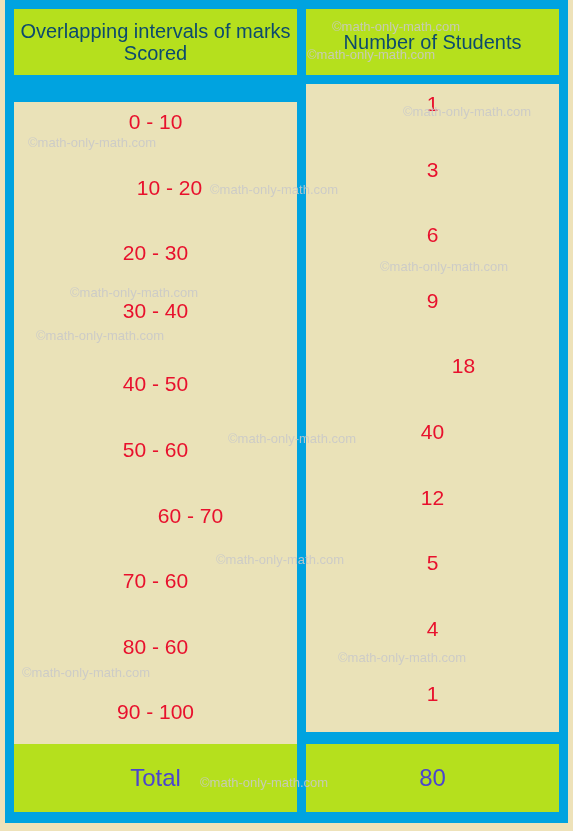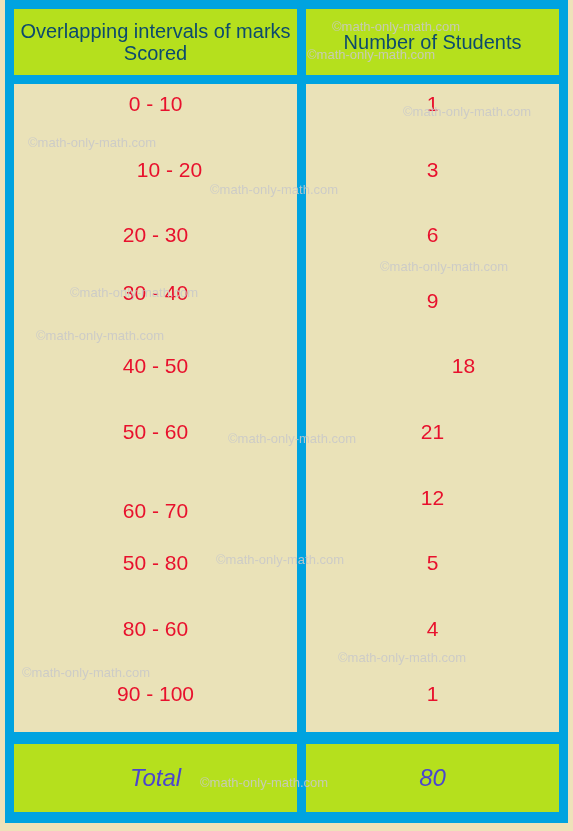--- a/index.html
+++ b/index.html
@@ -70,7 +70,7 @@
     box-sizing: border-box;
     overflow: hidden;
   }
-  #body-cell-left  { left: 9px;   width: 283px; }
+  #body-cell-left  { left: 9px;   width: 283px; margin-top: 18px; }
   #body-cell-right { left: 301px; width: 253px; }
 
   .data-list {

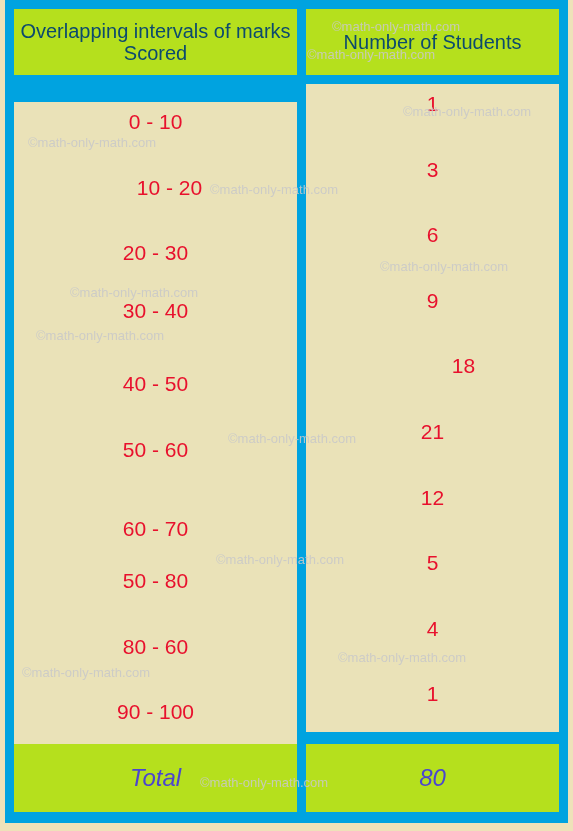--- a/index.html
+++ b/index.html
@@ -171,7 +171,7 @@
           <div class="data-item" style="top: 139.2px;">6</div>
           <div class="data-item" style="top: 204.8px;">9</div>
           <div class="data-item" style="top: 270.4px; margin-left: 31px;">18</div>
-          <div class="data-item" style="top: 336px;">21</div>
+          <div class="data-item" style="top: 336px;">40</div>
           <div class="data-item" style="top: 401.6px;">12</div>
           <div class="data-item" style="top: 467.2px;">5</div>
           <div class="data-item" style="top: 532.8px;">4</div>

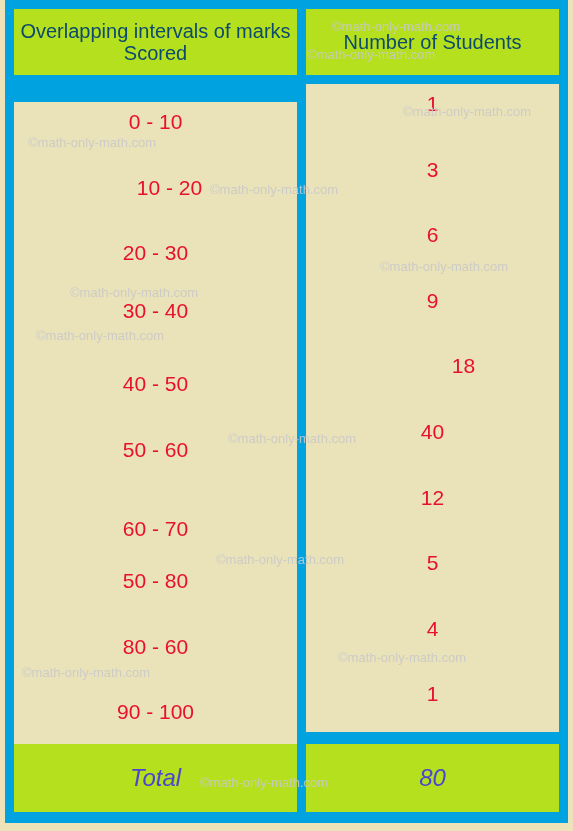--- a/index.html
+++ b/index.html
@@ -158,7 +158,7 @@
           <div class="data-item" style="top: 197px;">30 - 40</div>
           <div class="data-item" style="top: 270.4px;">40 - 50</div>
           <div class="data-item" style="top: 336px;">50 - 60</div>
-          <div class="data-item" style="top: 415px;">60 - 70</div>
+          <div class="data-item" style="top: 402px; padding-left: 35px;">60 - 70</div>
           <div class="data-item" style="top: 467.2px;">50 - 80</div>
           <div class="data-item" style="top: 532.8px;">80 - 60</div>
           <div class="data-item" style="top: 598.4px;">90 - 100</div>

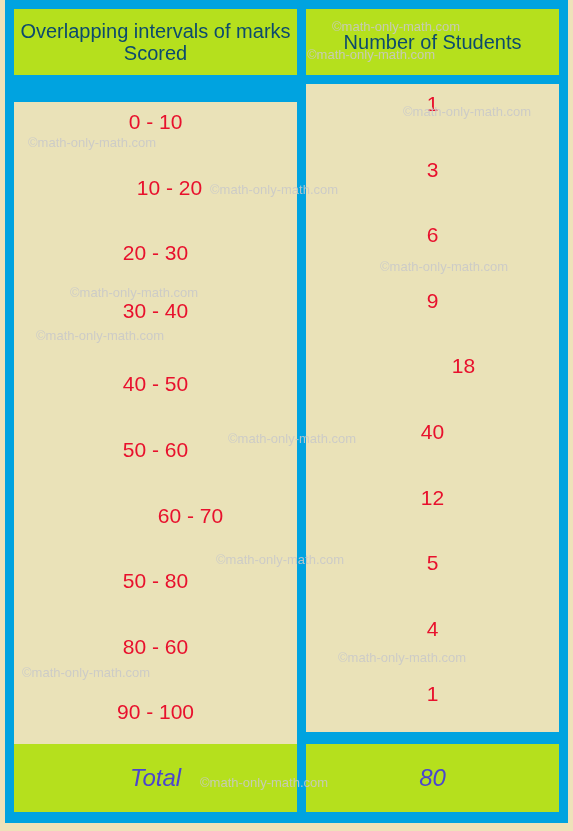--- a/index.html
+++ b/index.html
@@ -159,7 +159,7 @@
           <div class="data-item" style="top: 270.4px;">40 - 50</div>
           <div class="data-item" style="top: 336px;">50 - 60</div>
           <div class="data-item" style="top: 402px; padding-left: 35px;">60 - 70</div>
-          <div class="data-item" style="top: 467.2px;">50 - 80</div>
+          <div class="data-item" style="top: 467.2px;">70 - 60</div>
           <div class="data-item" style="top: 532.8px;">80 - 60</div>
           <div class="data-item" style="top: 598.4px;">90 - 100</div>
         </div>

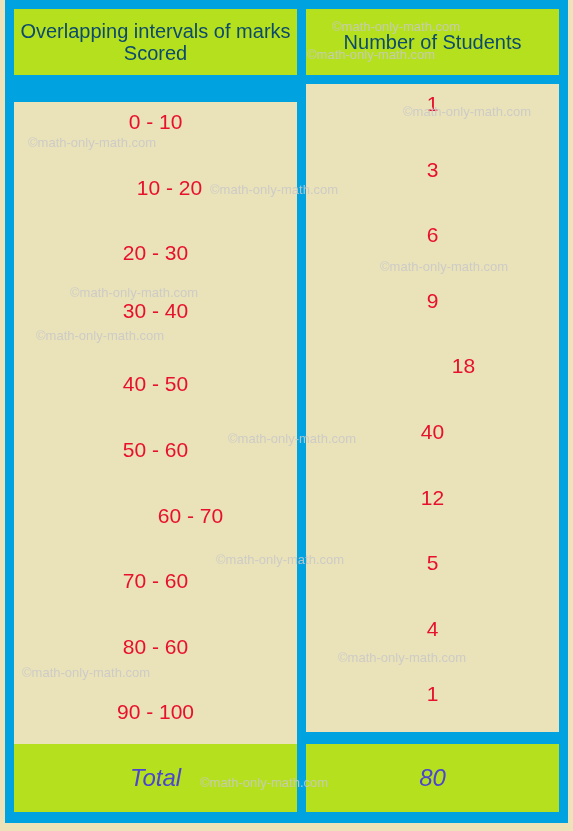--- a/index.html
+++ b/index.html
@@ -113,7 +113,6 @@
     font-size: 24px;
     position: relative;
     z-index: 3;
-    font-style: italic;
   }
 
   

